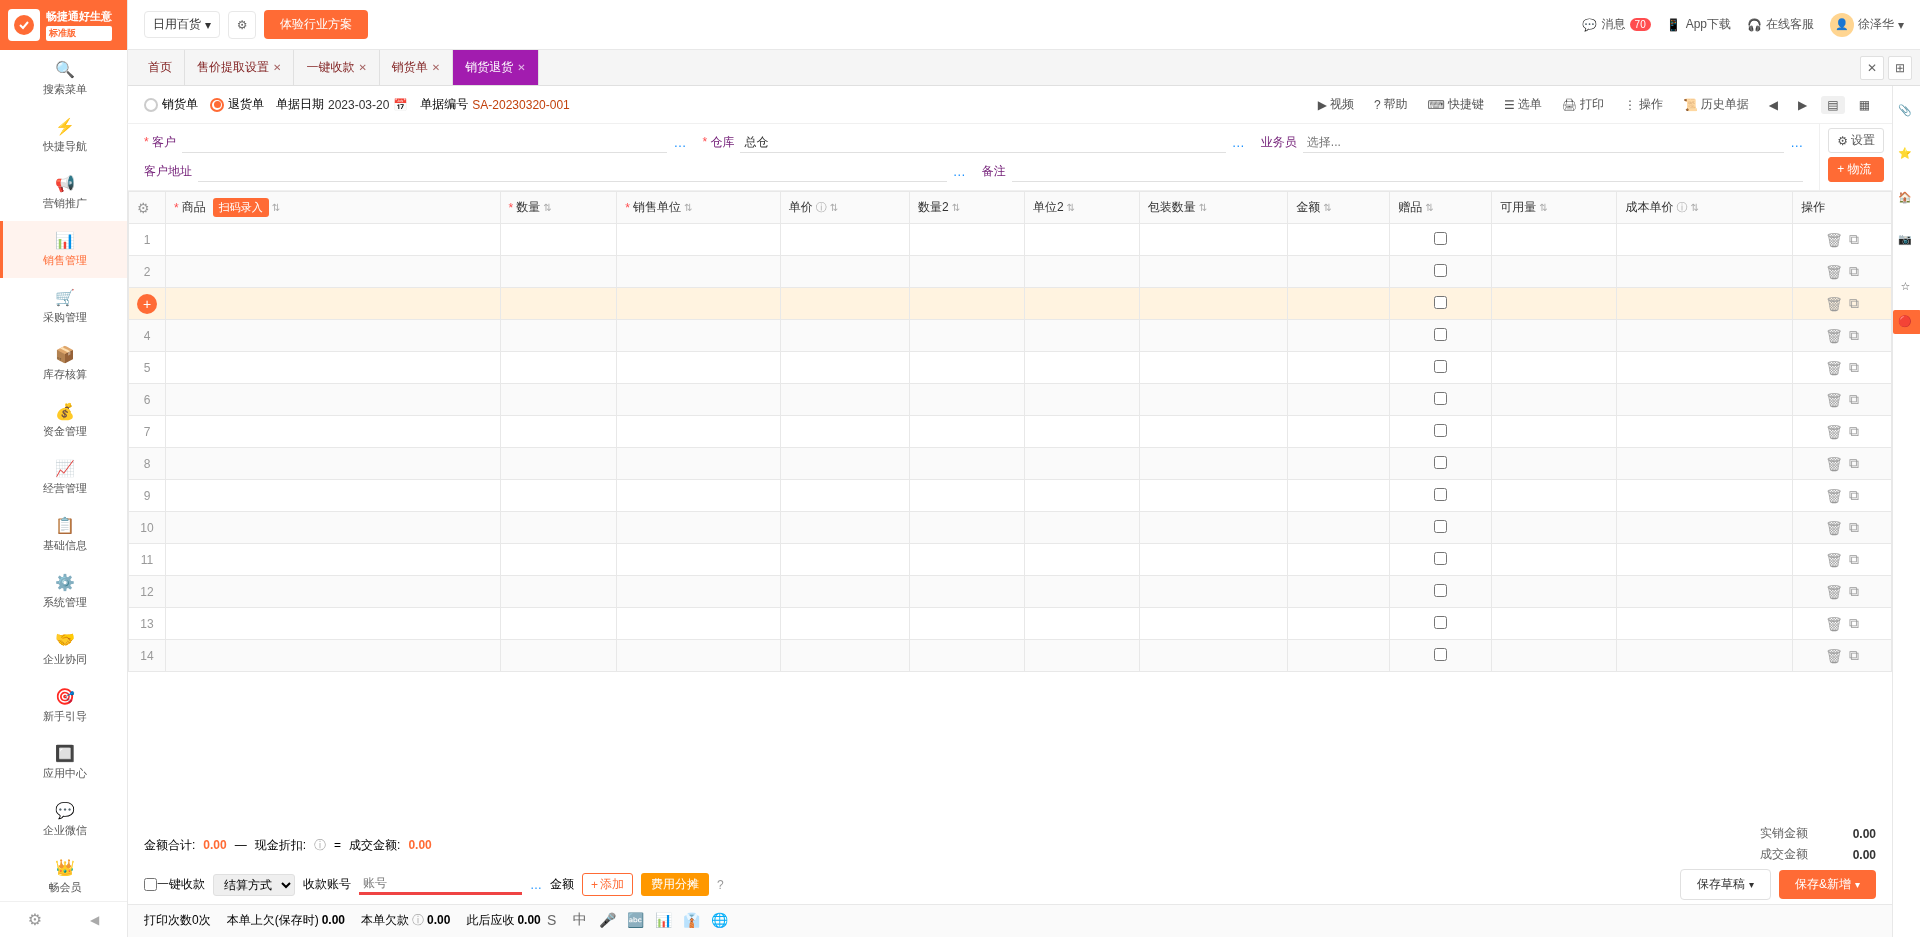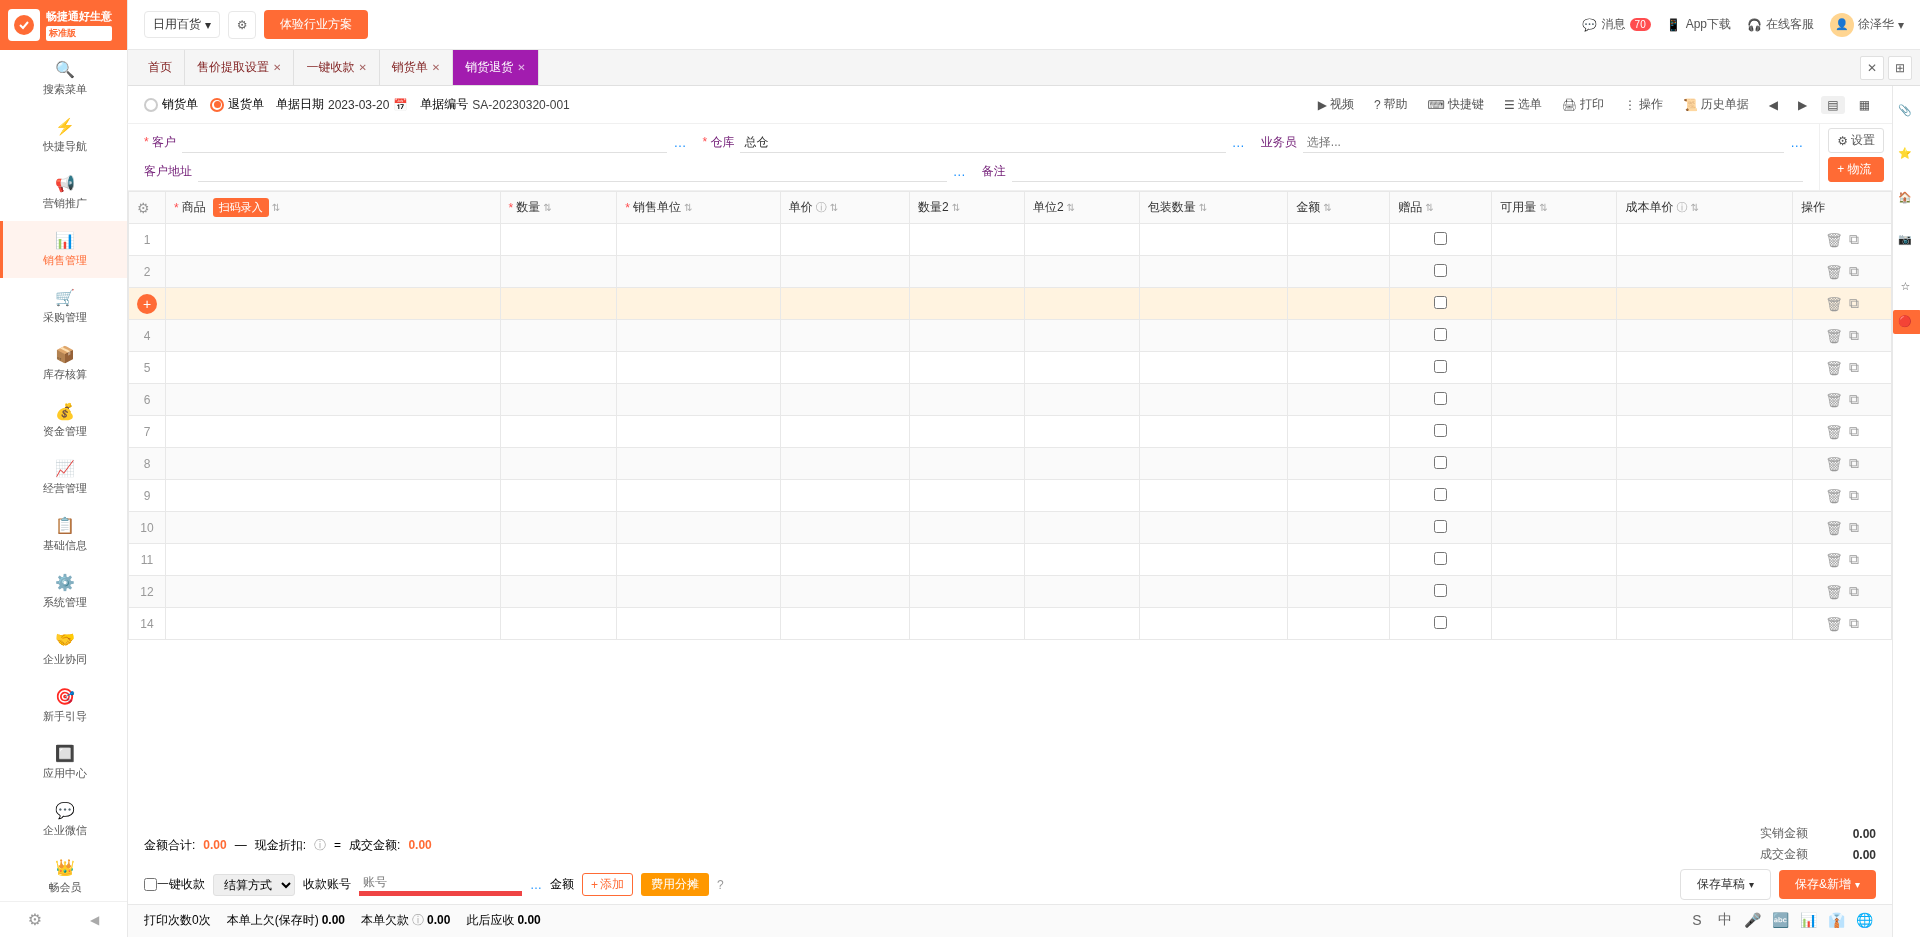--- a/index.html
+++ b/index.html
@@ -59,7 +59,7 @@
     .radio-circle.checked::after { content: ''; width: 7px; height: 7px; border-radius: 50%; background: #ff6b35; }
     .date-field { display: flex; align-items: center; gap: 4px; }
     .date-value { color: #333; }
-    .doc-num { color: #404040; text-align: center; }
+    .doc-num { color: #c2410c; text-align: center; }
     .form-field { display: flex; align-items: center; gap: 6px; flex: 1; min-width: 200px; }
     .form-label { color: #701a75; white-space: nowrap; }
     .form-label.required::before { content: '* '; color: #ff4d4f; }

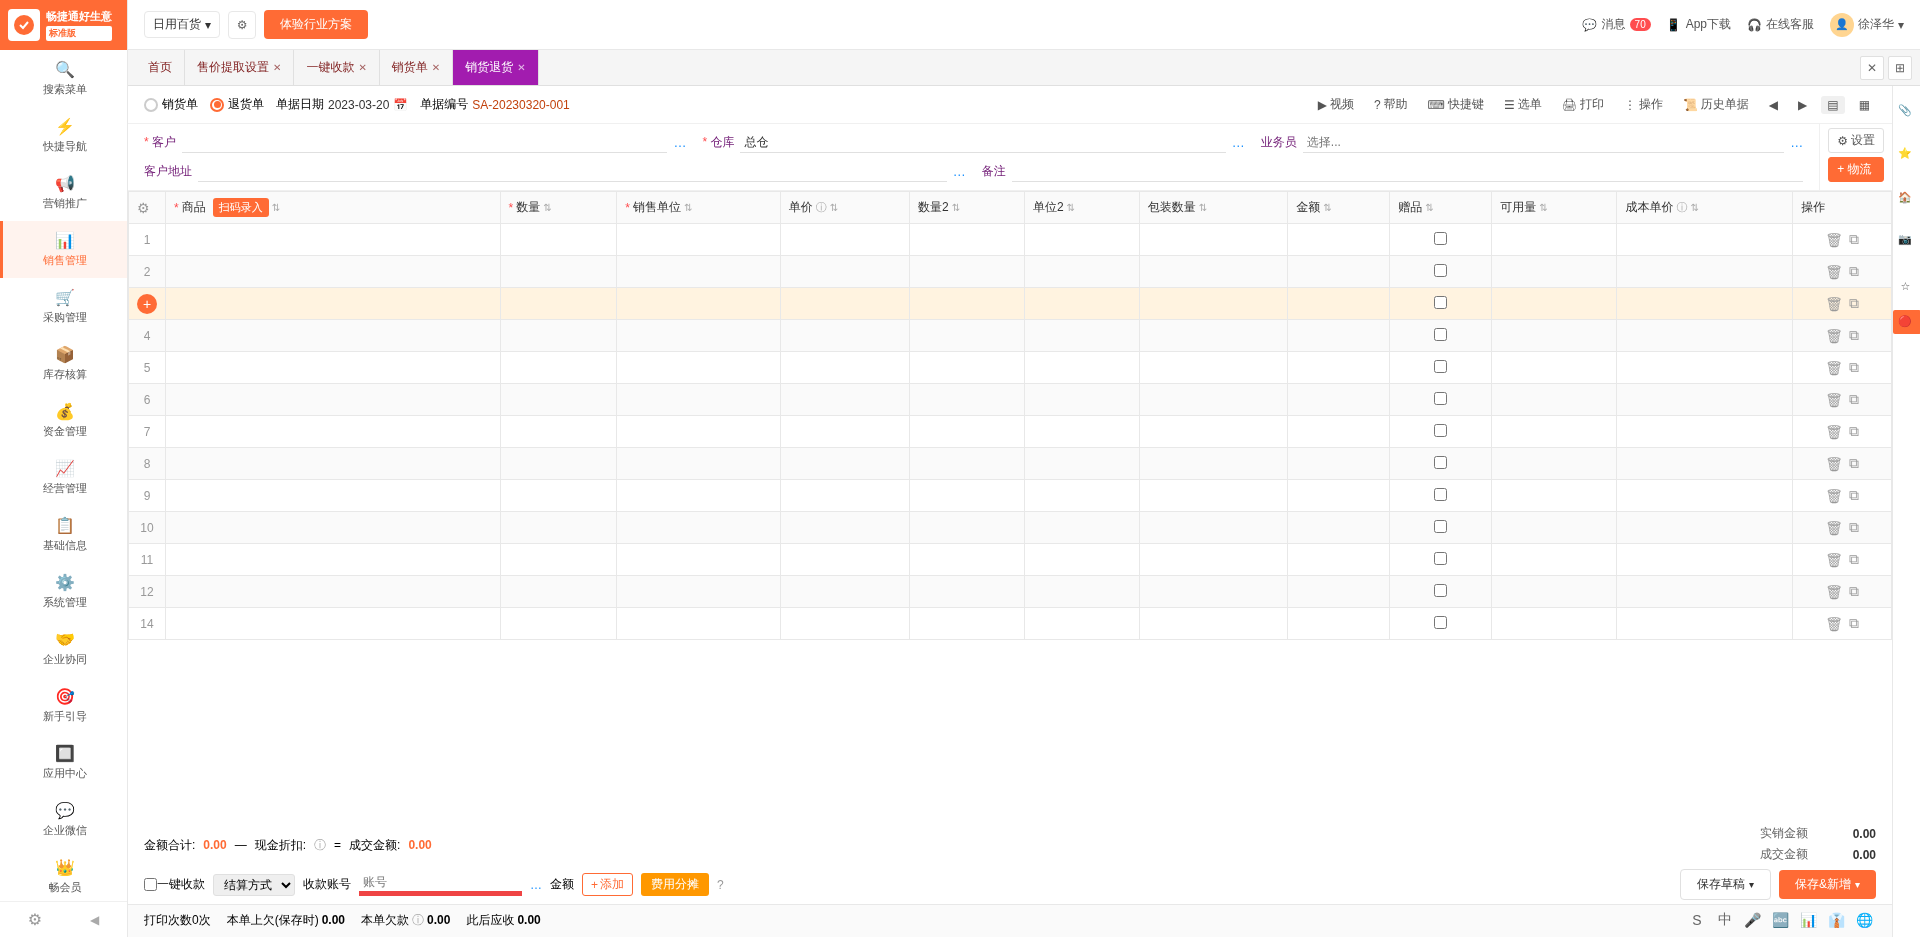--- a/index.html
+++ b/index.html
@@ -699,6 +699,26 @@
                 </td>
               </tr>
             <tr>
+                <td class="row-num">13</td>
+                <td></td>
+                <td></td>
+                <td></td>
+                <td></td>
+                <td></td>
+                <td></td>
+                <td></td>
+                <td></td>
+                <td class="checkbox-cell"><input type="checkbox" style=""></td>
+                <td></td>
+                <td></td>
+                <td>
+                  <div class="action-icons">
+                    <span class="action-icon">🗑</span>
+                    <span class="action-icon">⧉</span>
+                  </div>
+                </td>
+              </tr>
+            <tr>
                 <td class="row-num">14</td>
                 <td></td>
                 <td></td>

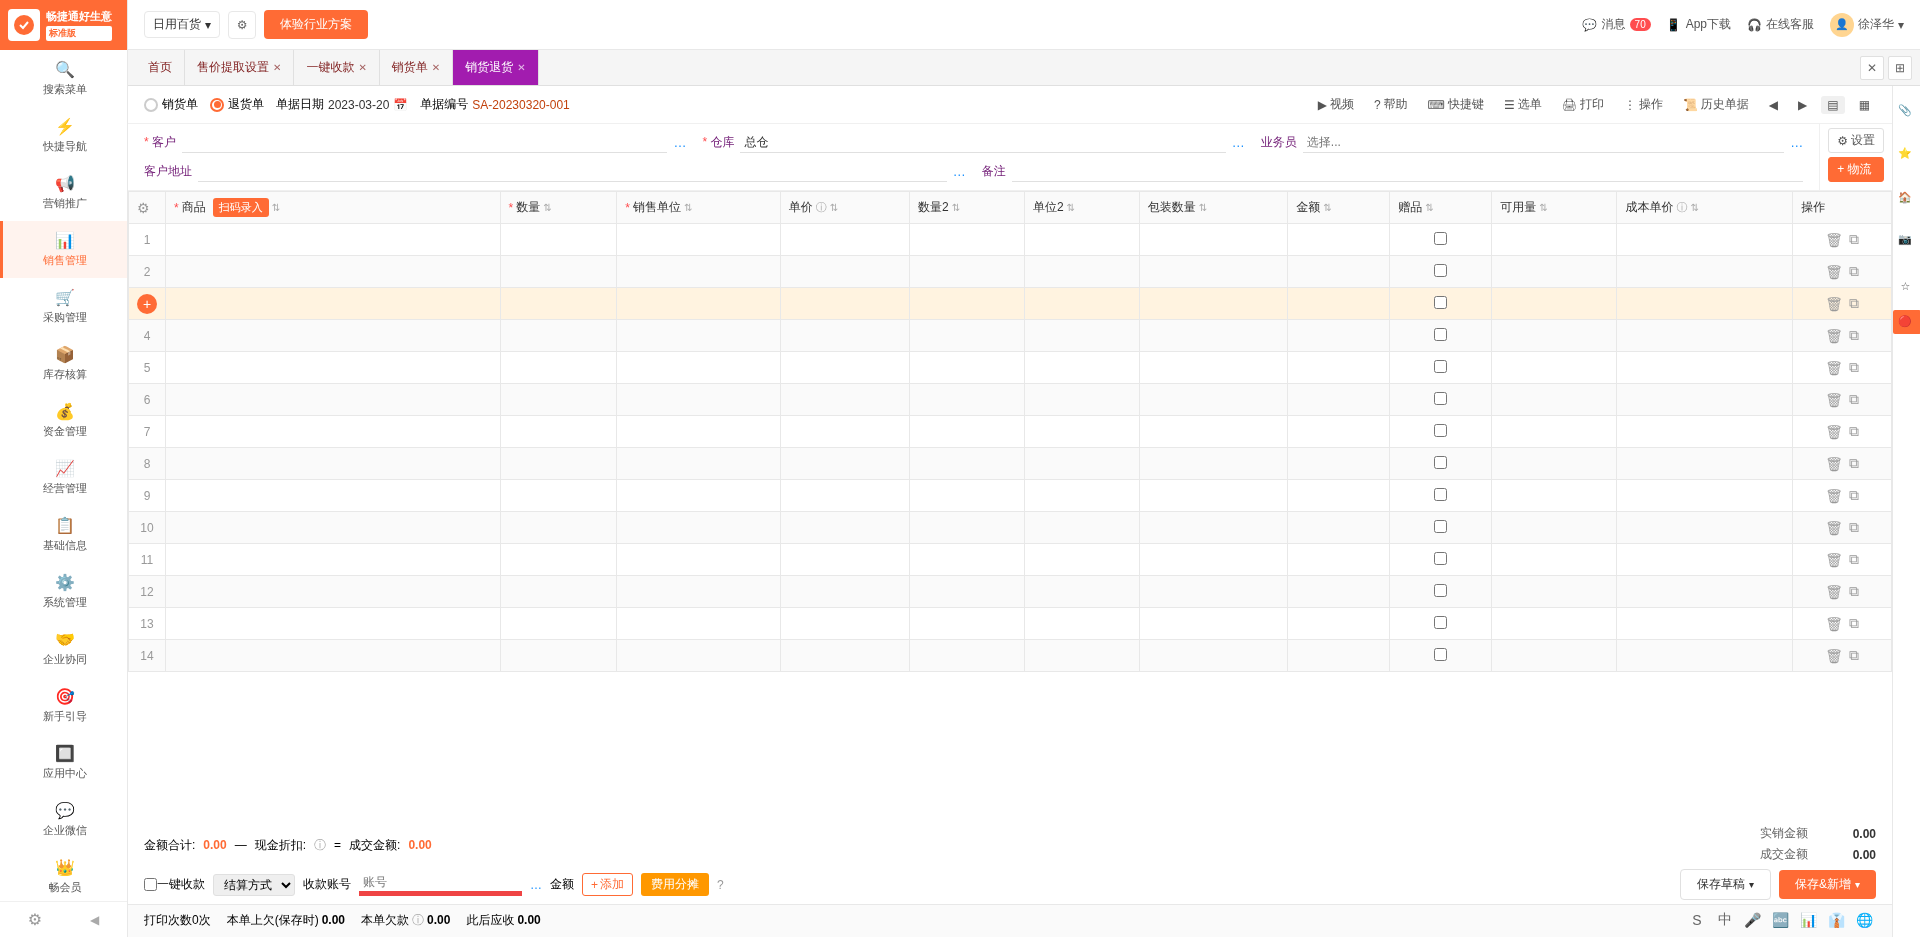--- a/index.html
+++ b/index.html
@@ -117,7 +117,7 @@
     .bottom-row2 { display: flex; align-items: center; justify-content: space-between; padding: 4px 16px; }
     .bottom-row3 { display: flex; align-items: center; justify-content: space-between; padding: 4px 16px 6px 16px; background: #fafafa; border-top: 1px solid #e8e8e8; }
 
-    .input-field { border: none; border-bottom: 5px solid #ef4444; outline: none; padding: 2px 4px; font-size: 12px; min-width: 60px; }
+    .input-field { border: none; border-bottom: 3px solid #ef4444; outline: none; padding: 2px 4px; font-size: 12px; min-width: 60px; }
 
     
     .nav-collapse { cursor: pointer; color: #aaa; font-size: 12px; }

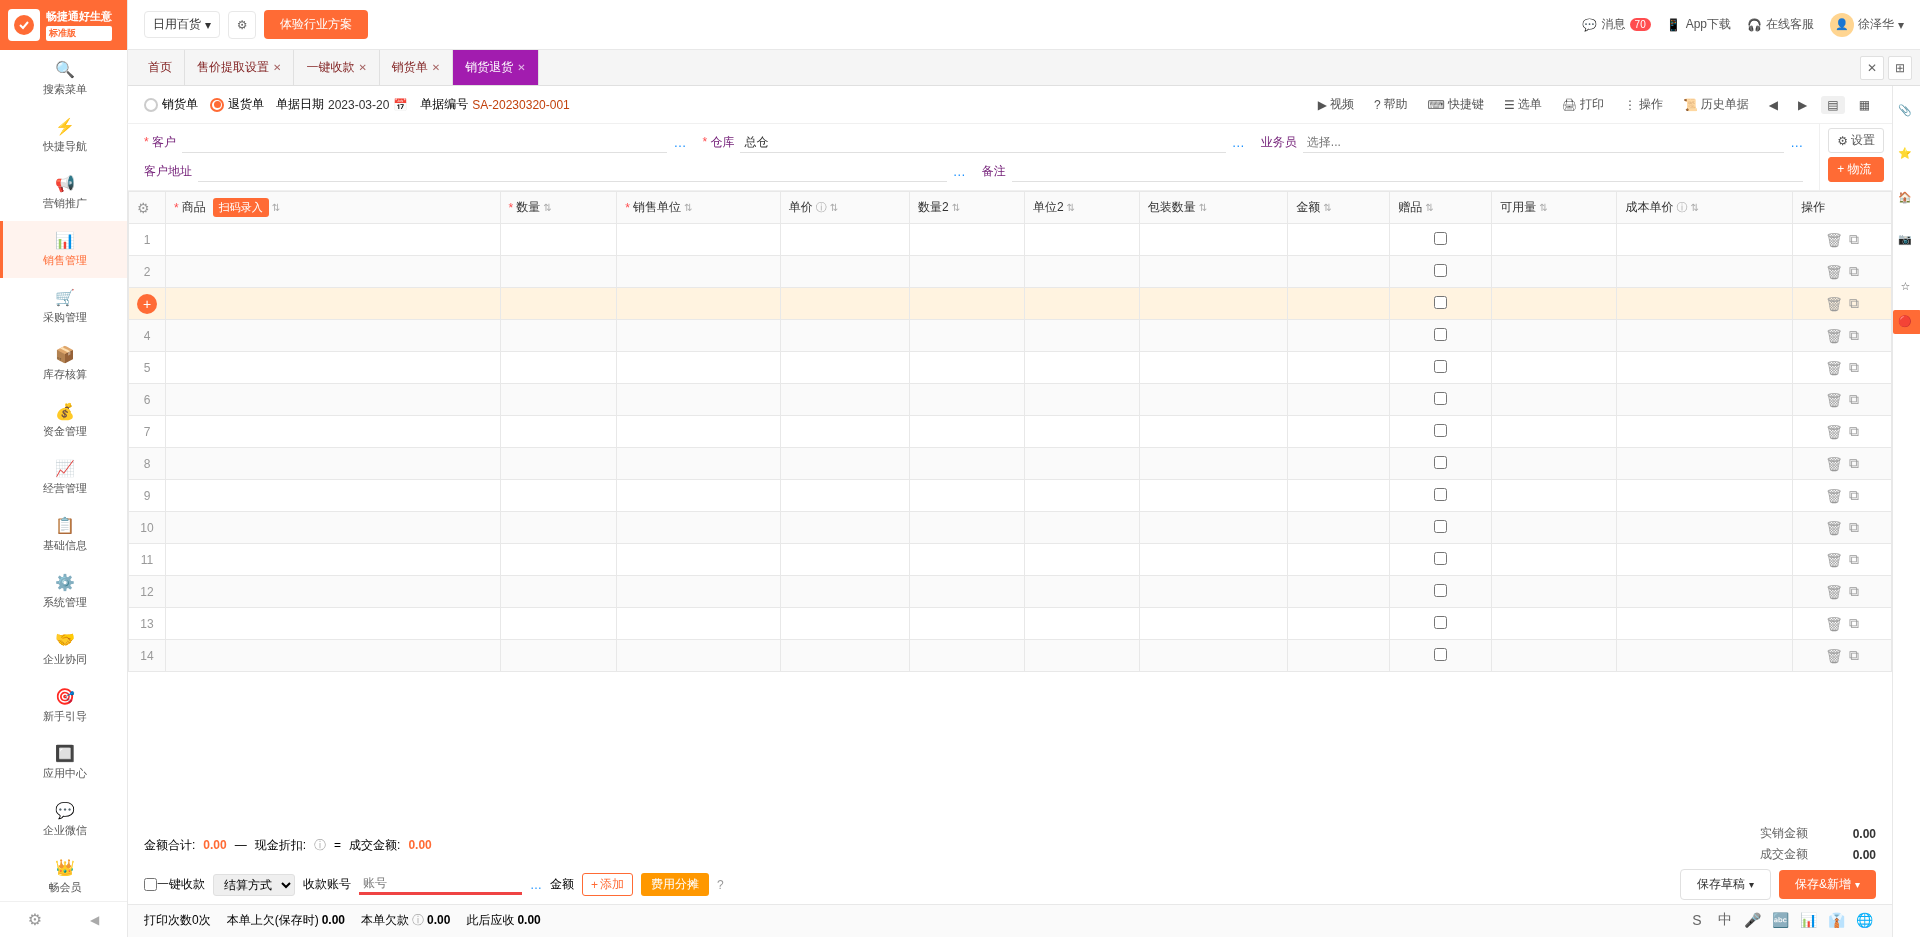--- a/index.html
+++ b/index.html
@@ -115,7 +115,7 @@
     .bottom-full { display: flex; flex-direction: column; }
     .bottom-row1 { display: flex; align-items: center; justify-content: space-between; padding: 6px 16px 0 16px; }
     .bottom-row2 { display: flex; align-items: center; justify-content: space-between; padding: 4px 16px; }
-    .bottom-row3 { display: flex; align-items: center; justify-content: space-between; padding: 4px 16px 6px 16px; background: #fafafa; border-top: 1px solid #e8e8e8; }
+    .bottom-row3 { display: flex; align-items: center; padding: 4px 16px 6px 16px; background: #fafafa; border-top: 1px solid #e8e8e8; }
 
     .input-field { border: none; border-bottom: 3px solid #ef4444; outline: none; padding: 2px 4px; font-size: 12px; min-width: 60px; }
 

